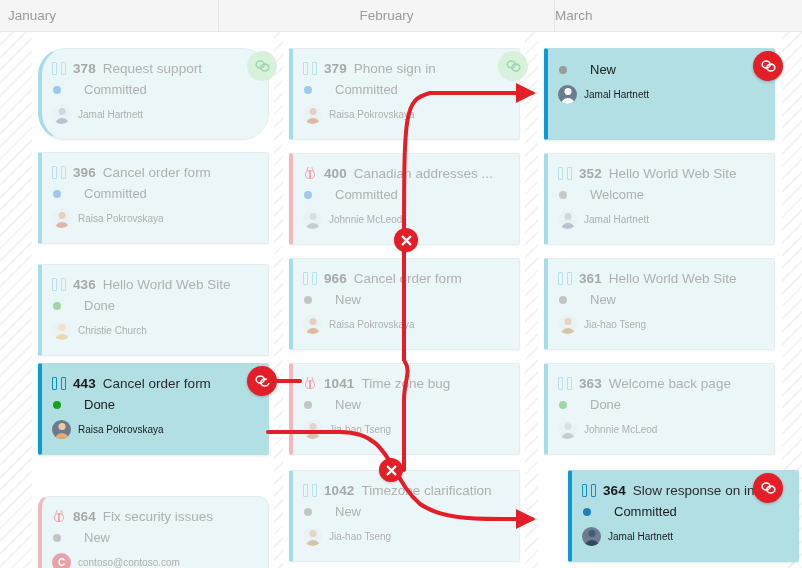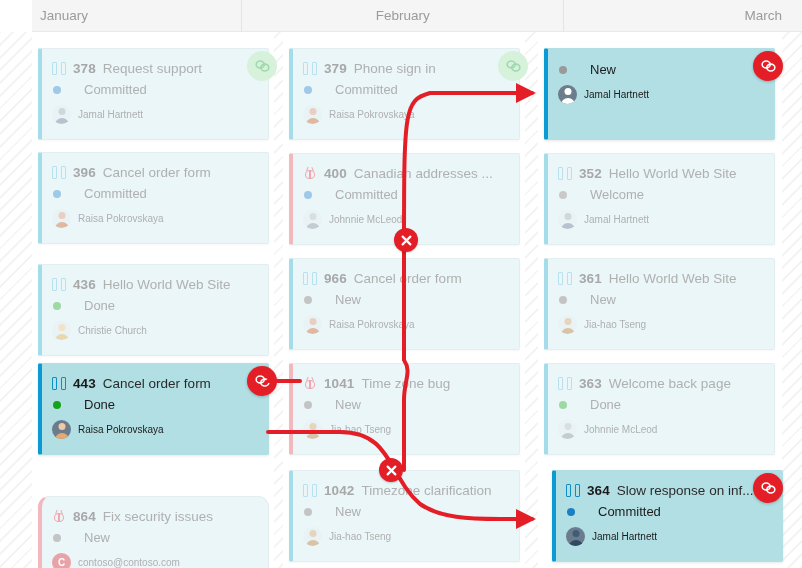--- a/index.html
+++ b/index.html
@@ -32,7 +32,6 @@
     width: 802px; height: 32px;
     display: flex;
     z-index: 30;
-    padding-left: 32px;
   }
   .month-cell {
     height: 32px;

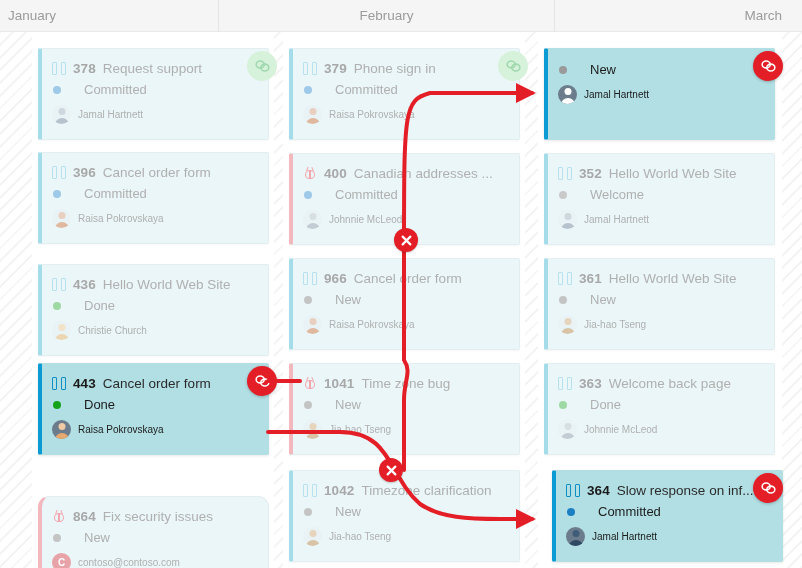--- a/index.html
+++ b/index.html
@@ -46,7 +46,7 @@
   }
   .month-cell.jan { width: 219px; justify-content: flex-start; padding-left: 8px; }
   .month-cell.feb { width: 336px; justify-content: center; }
-  .month-cell.mar { width: 247px; justify-content: flex-end; padding-right: 20px; border-right: none; }
+  .month-cell.mar { width: 247px; padding-right: 20px; border-right: none; }
 
   
   .col-track {

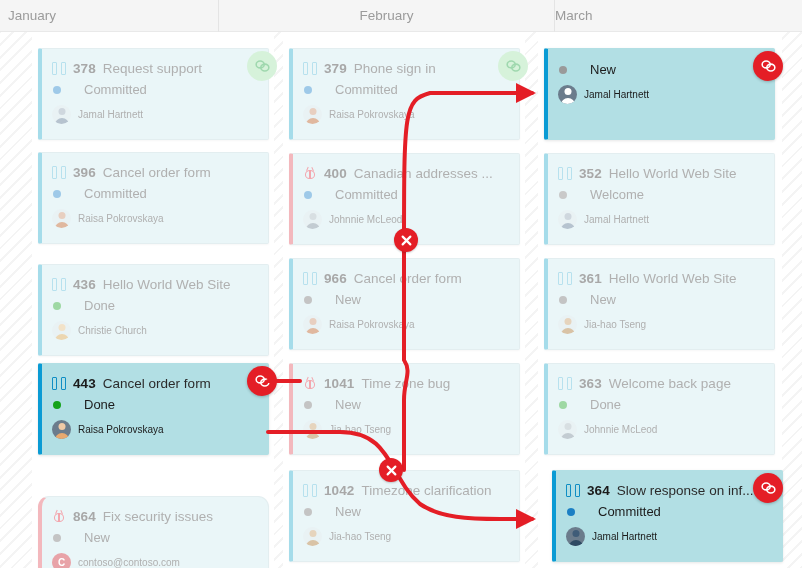--- a/index.html
+++ b/index.html
@@ -192,7 +192,7 @@
   </div>
 
   <div class="cards-layer" id="cards-layer">
-      <div class="card" style="left: 38px; top: 48px;">
+      <div class="card" style="left: 38px; top: 48px; border-radius: 27px;">
         <div class="card-row1">
           <span class="wi-icon">
             <span class="bk l"></span>

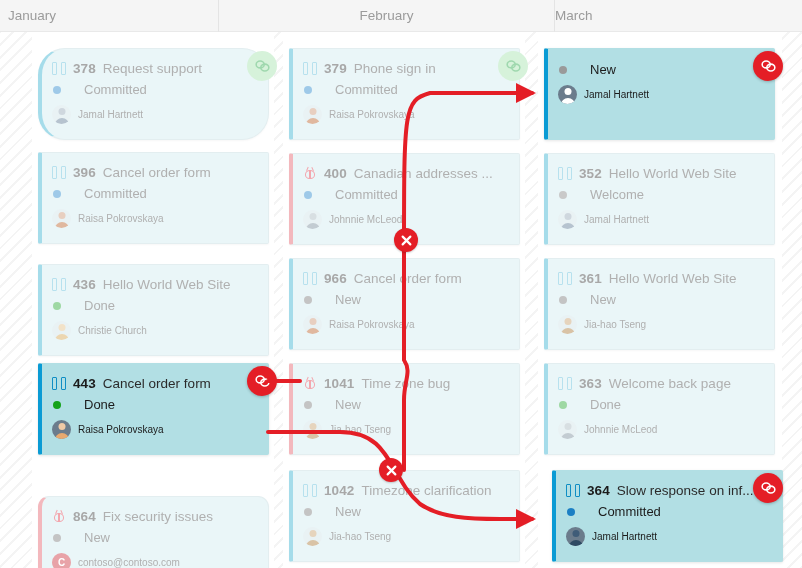--- a/index.html
+++ b/index.html
@@ -507,7 +507,7 @@
           <span class="person-name">Jia-hao Tseng</span>
         </div>
       </div>
-      <div class="card selected" style="left: 552px; top: 470px; text-align: right;">
+      <div class="card selected" style="left: 568px; top: 470px; text-align: right;">
         <div class="card-row1">
           <span class="wi-icon">
             <span class="bk l"></span>

